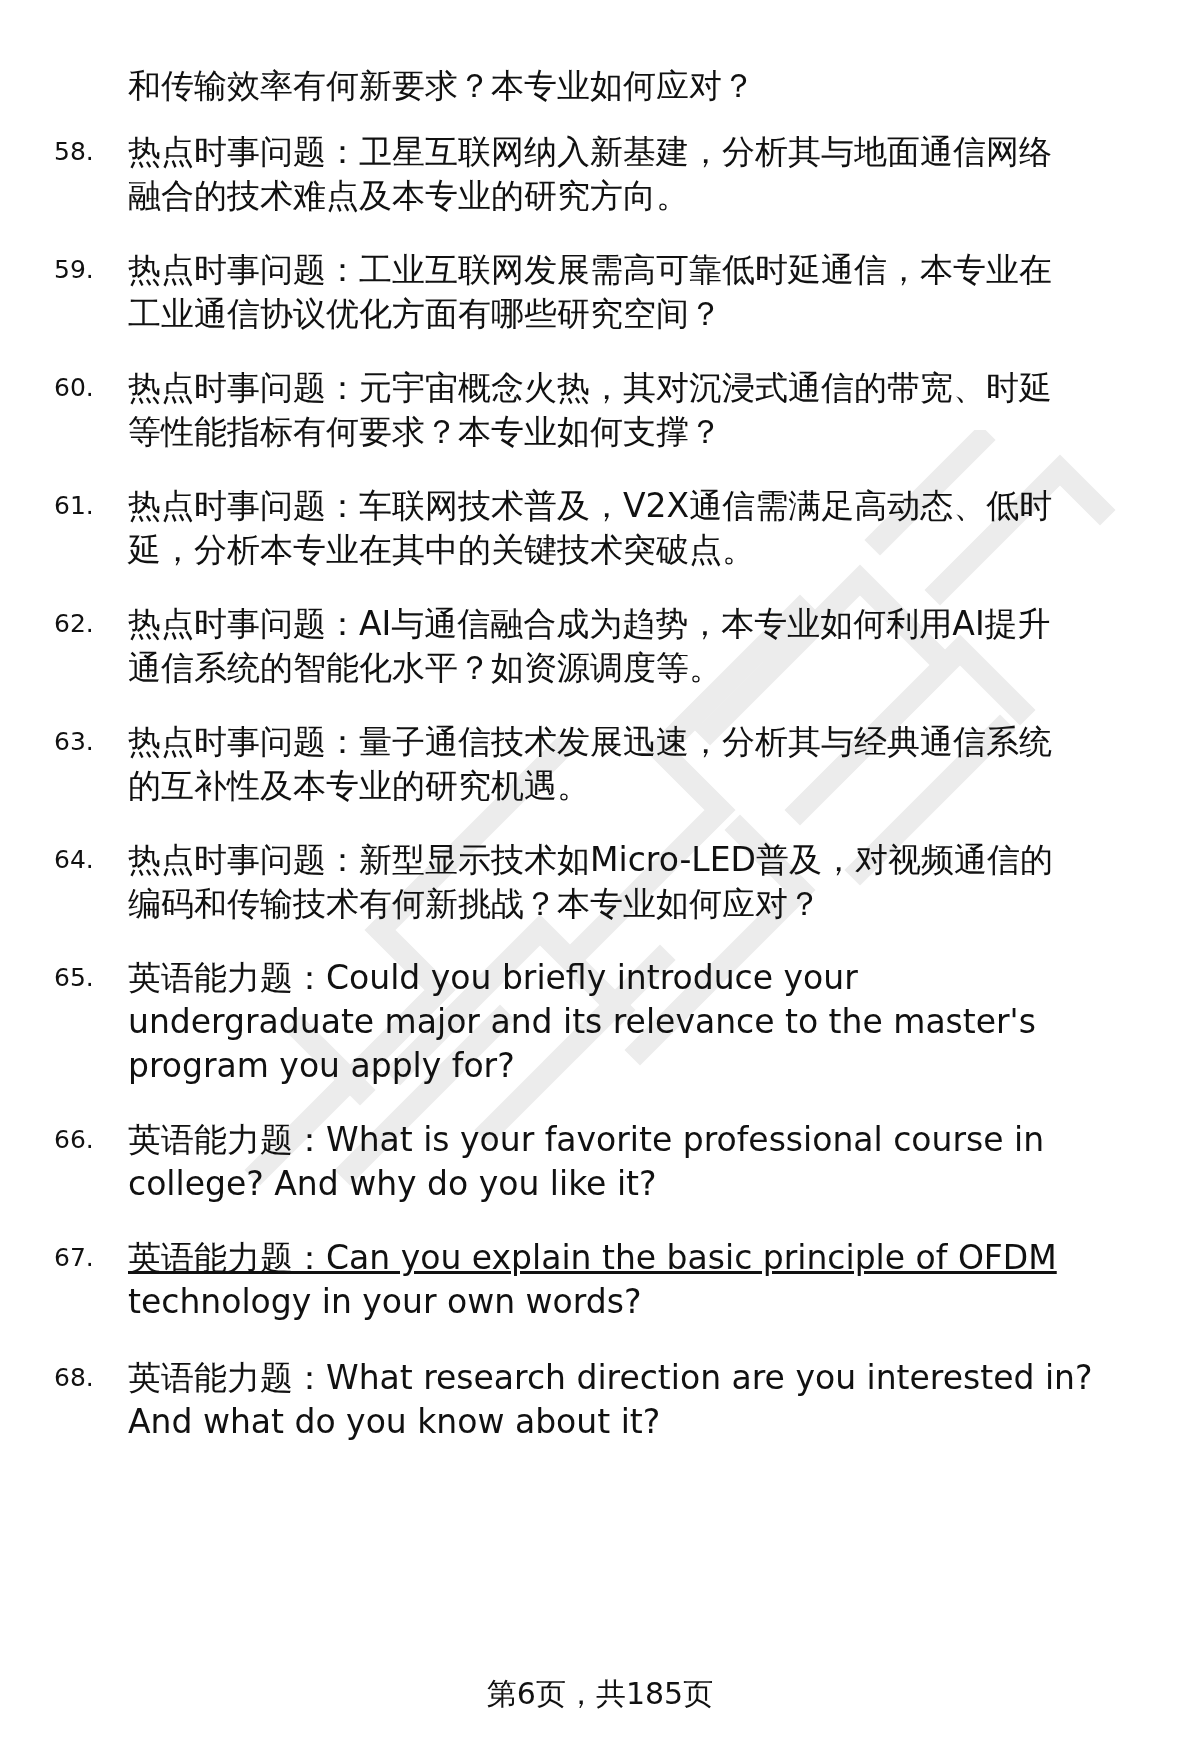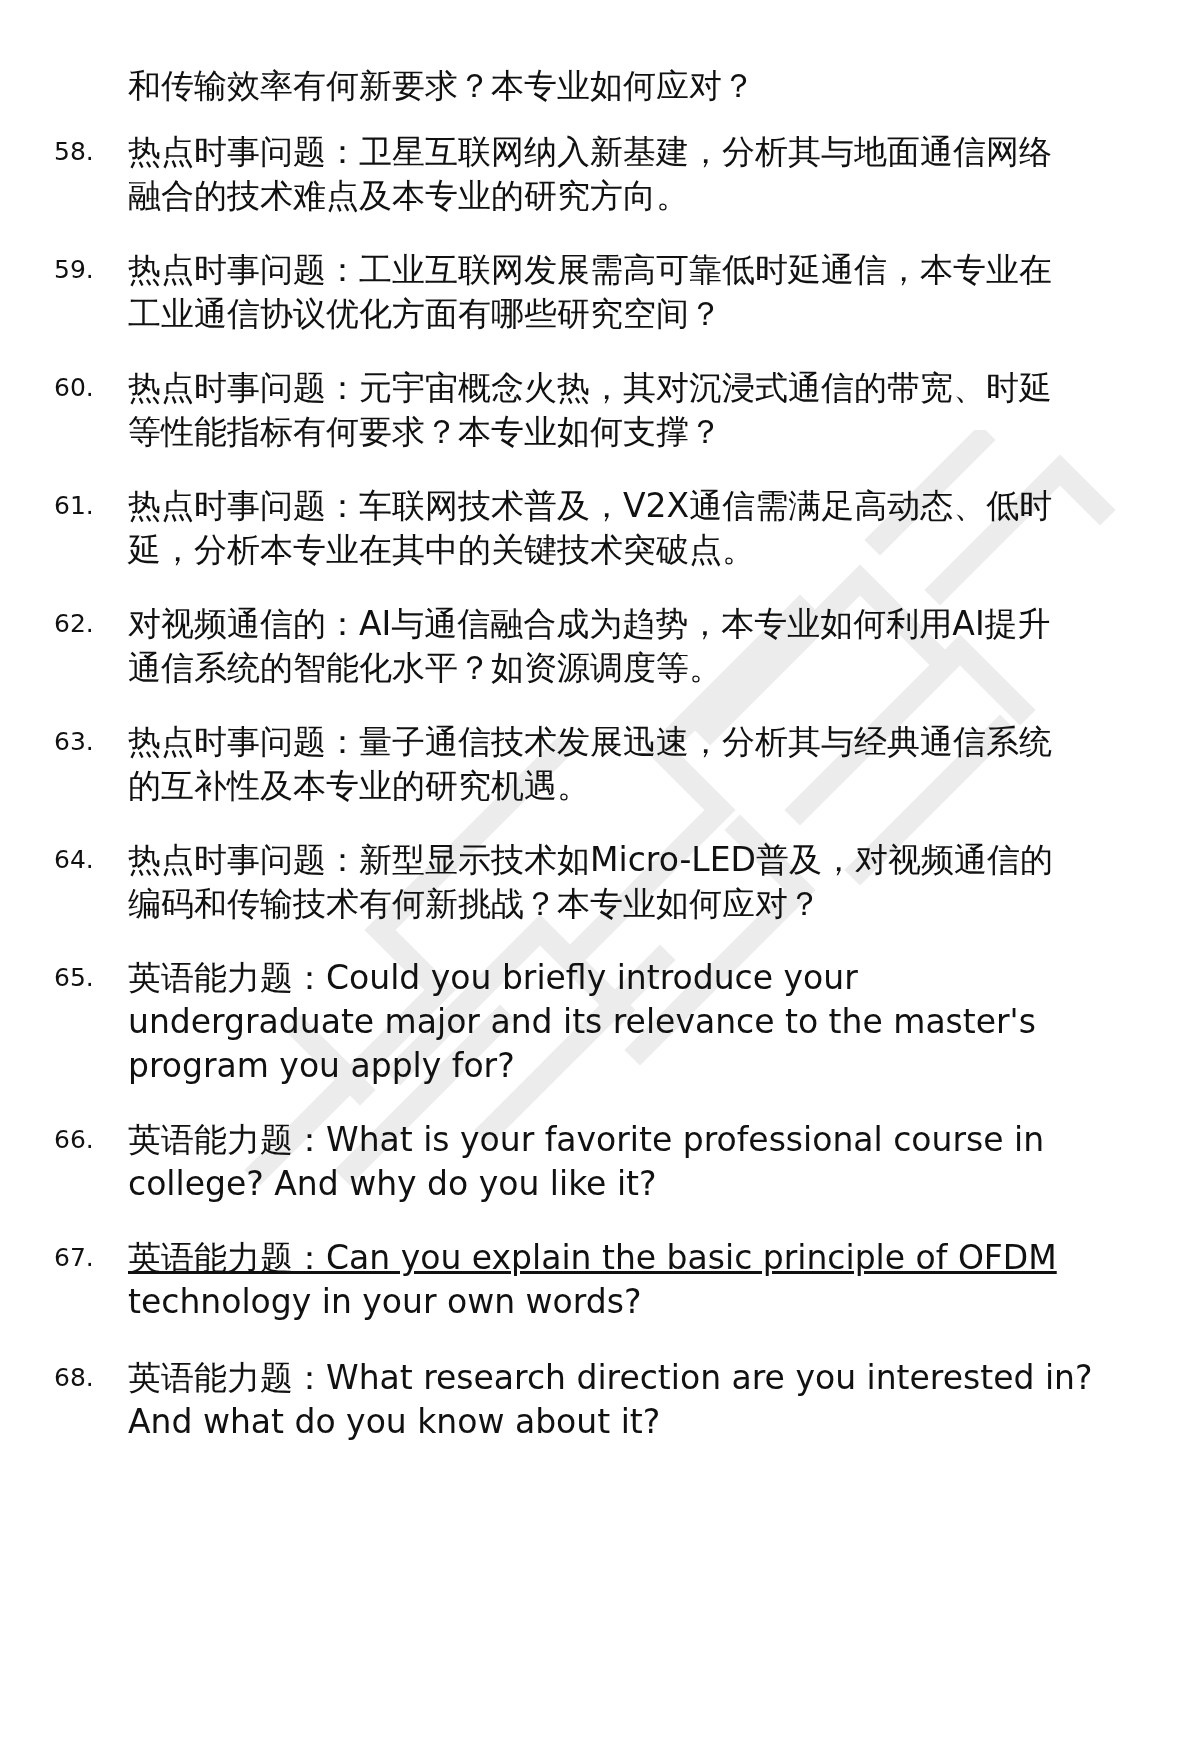--- a/index.html
+++ b/index.html
@@ -112,7 +112,7 @@
 
     <div>
       <div class="num" style="top:600px;">62.</div>
-      <div class="line text" style="top:600px;">对视频通信的：AI与通信融合成为趋势，本专业如何利用AI提升</div>
+      <div class="line text" style="top:600px;">热点时事问题：AI与通信融合成为趋势，本专业如何利用AI提升</div>
       <div class="line text" style="top:644px;">通信系统的智能化水平？如资源调度等。</div>
     </div>
 

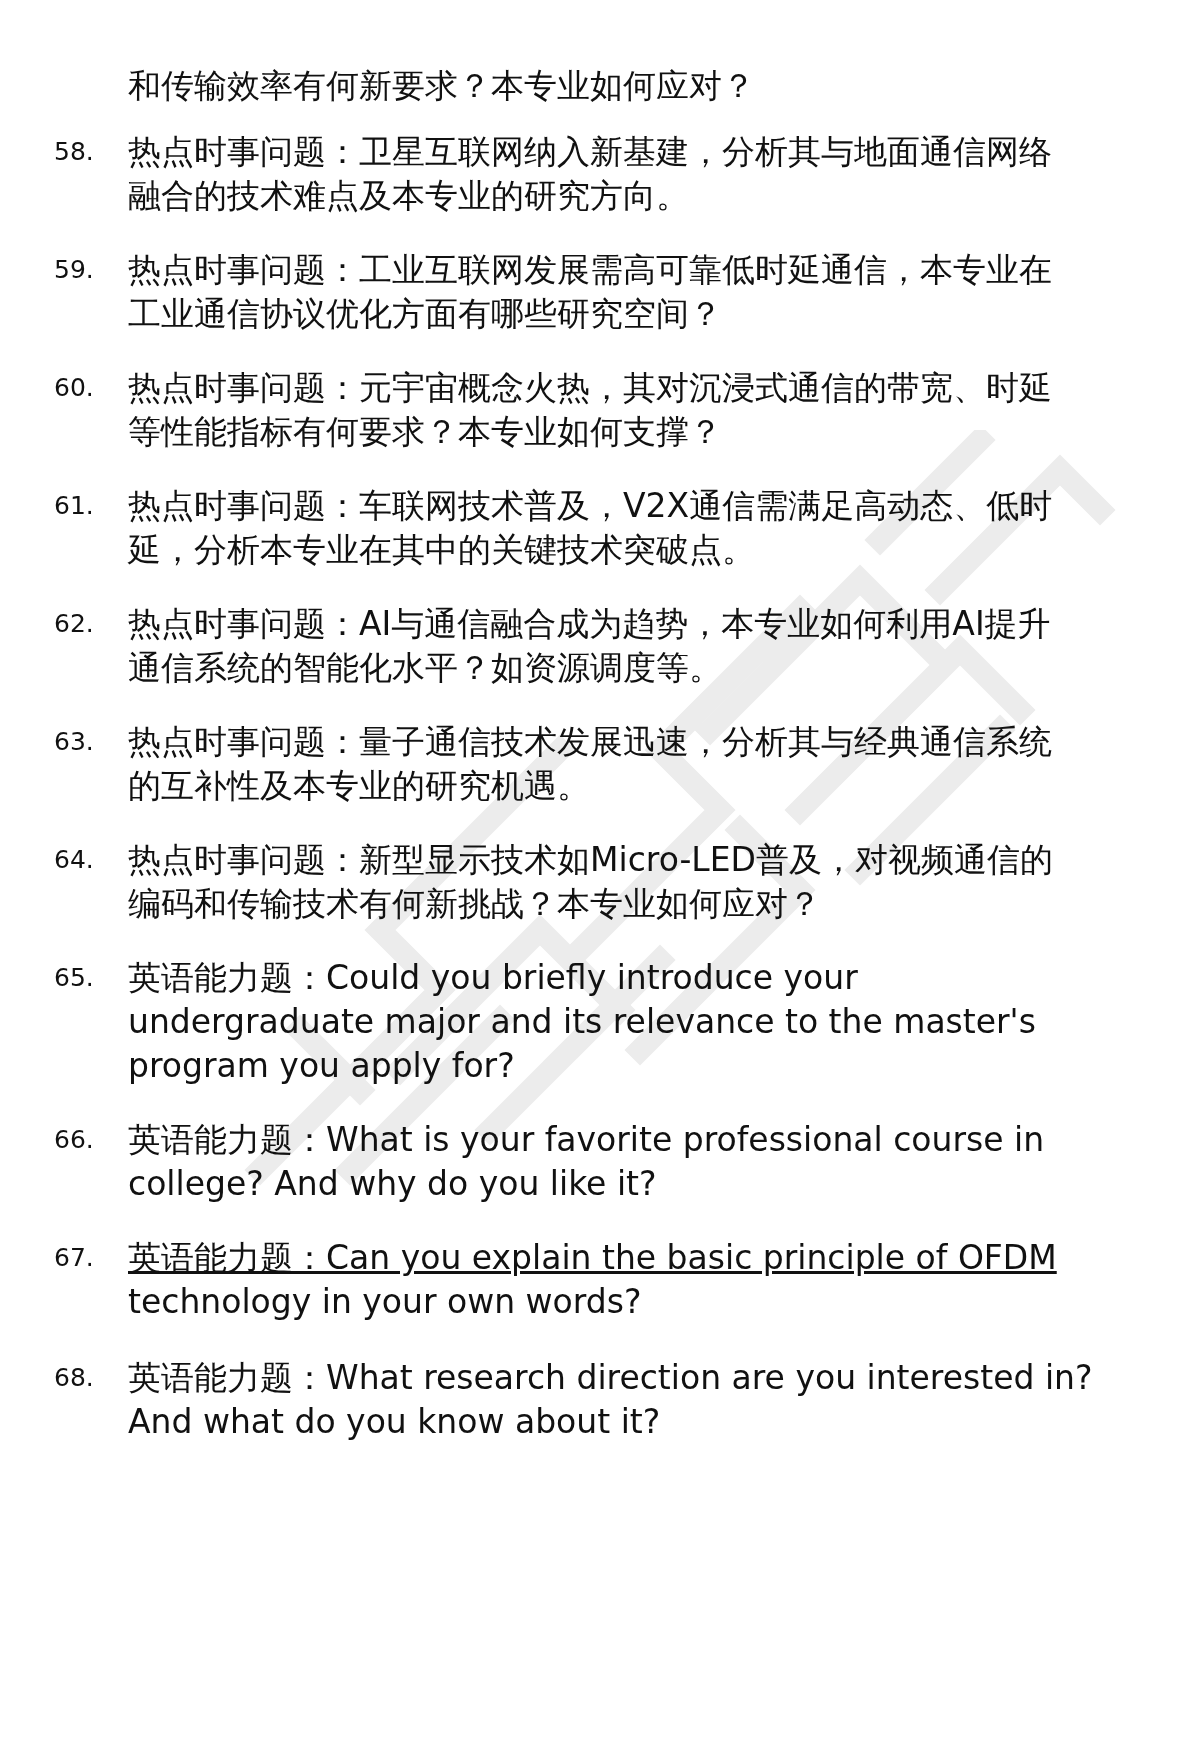--- a/index.html
+++ b/index.html
@@ -155,6 +155,7 @@
 
   </div>
 
+  <div class="footer">第6页，共185页</div>
 </div>
 
 </body></html>

